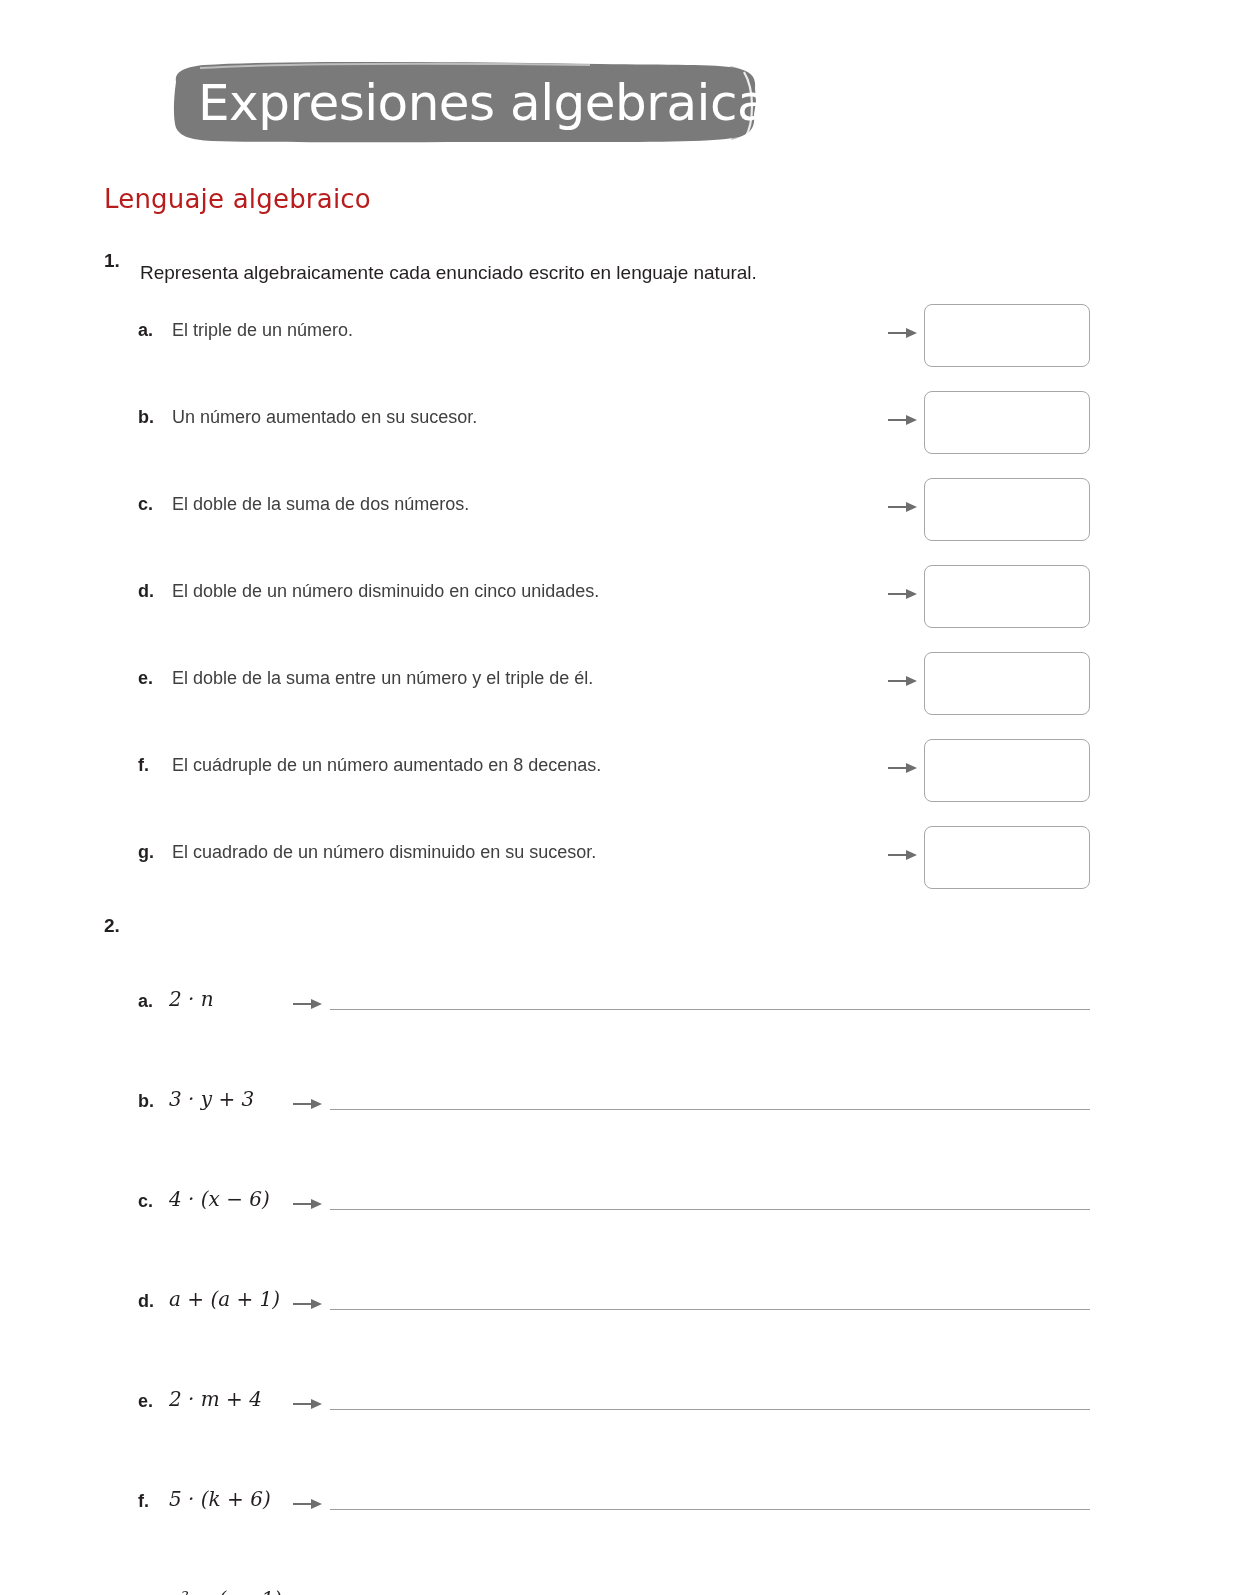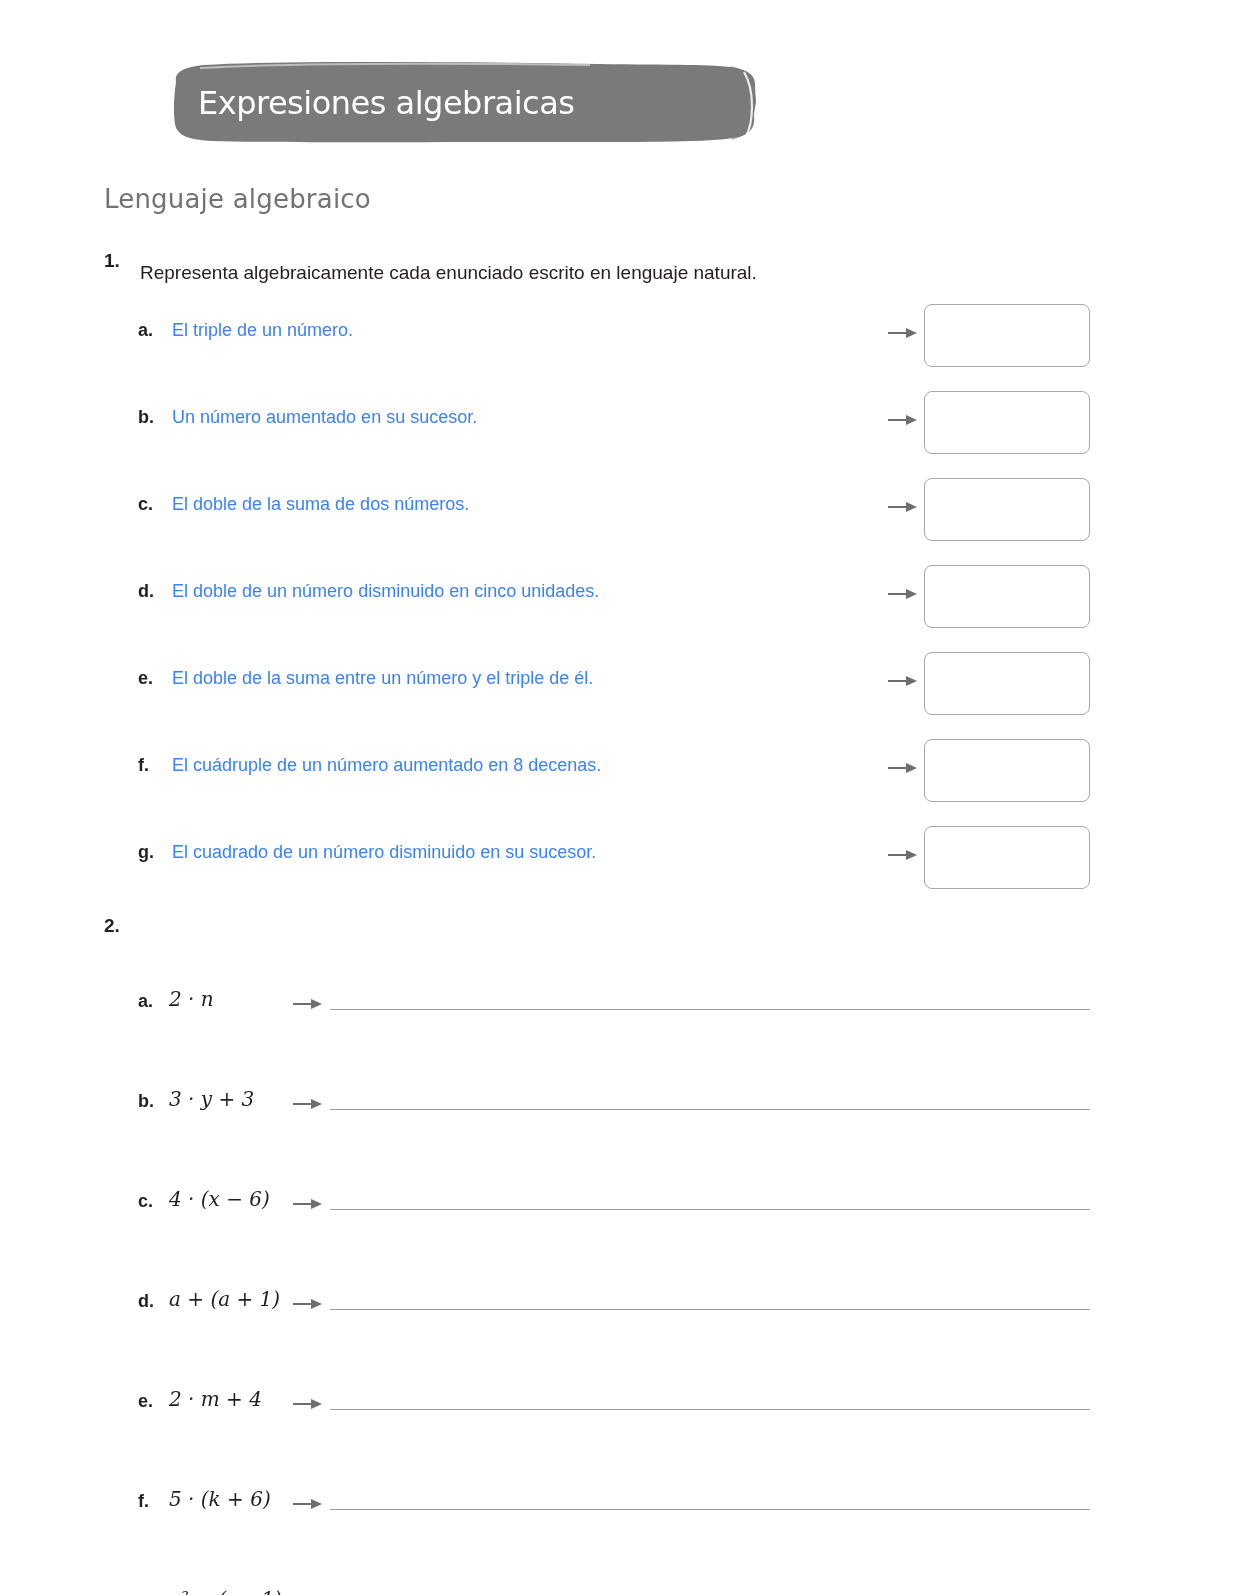--- a/index.html
+++ b/index.html
@@ -40,7 +40,7 @@
     box-sizing: border-box;
     color: #ffffff;
     font-family: "DejaVu Sans", sans-serif;
-    font-size: 32px;
+    font-size: 50px;
     font-weight: 400;
     letter-spacing: -0.5px;
     white-space: nowrap;

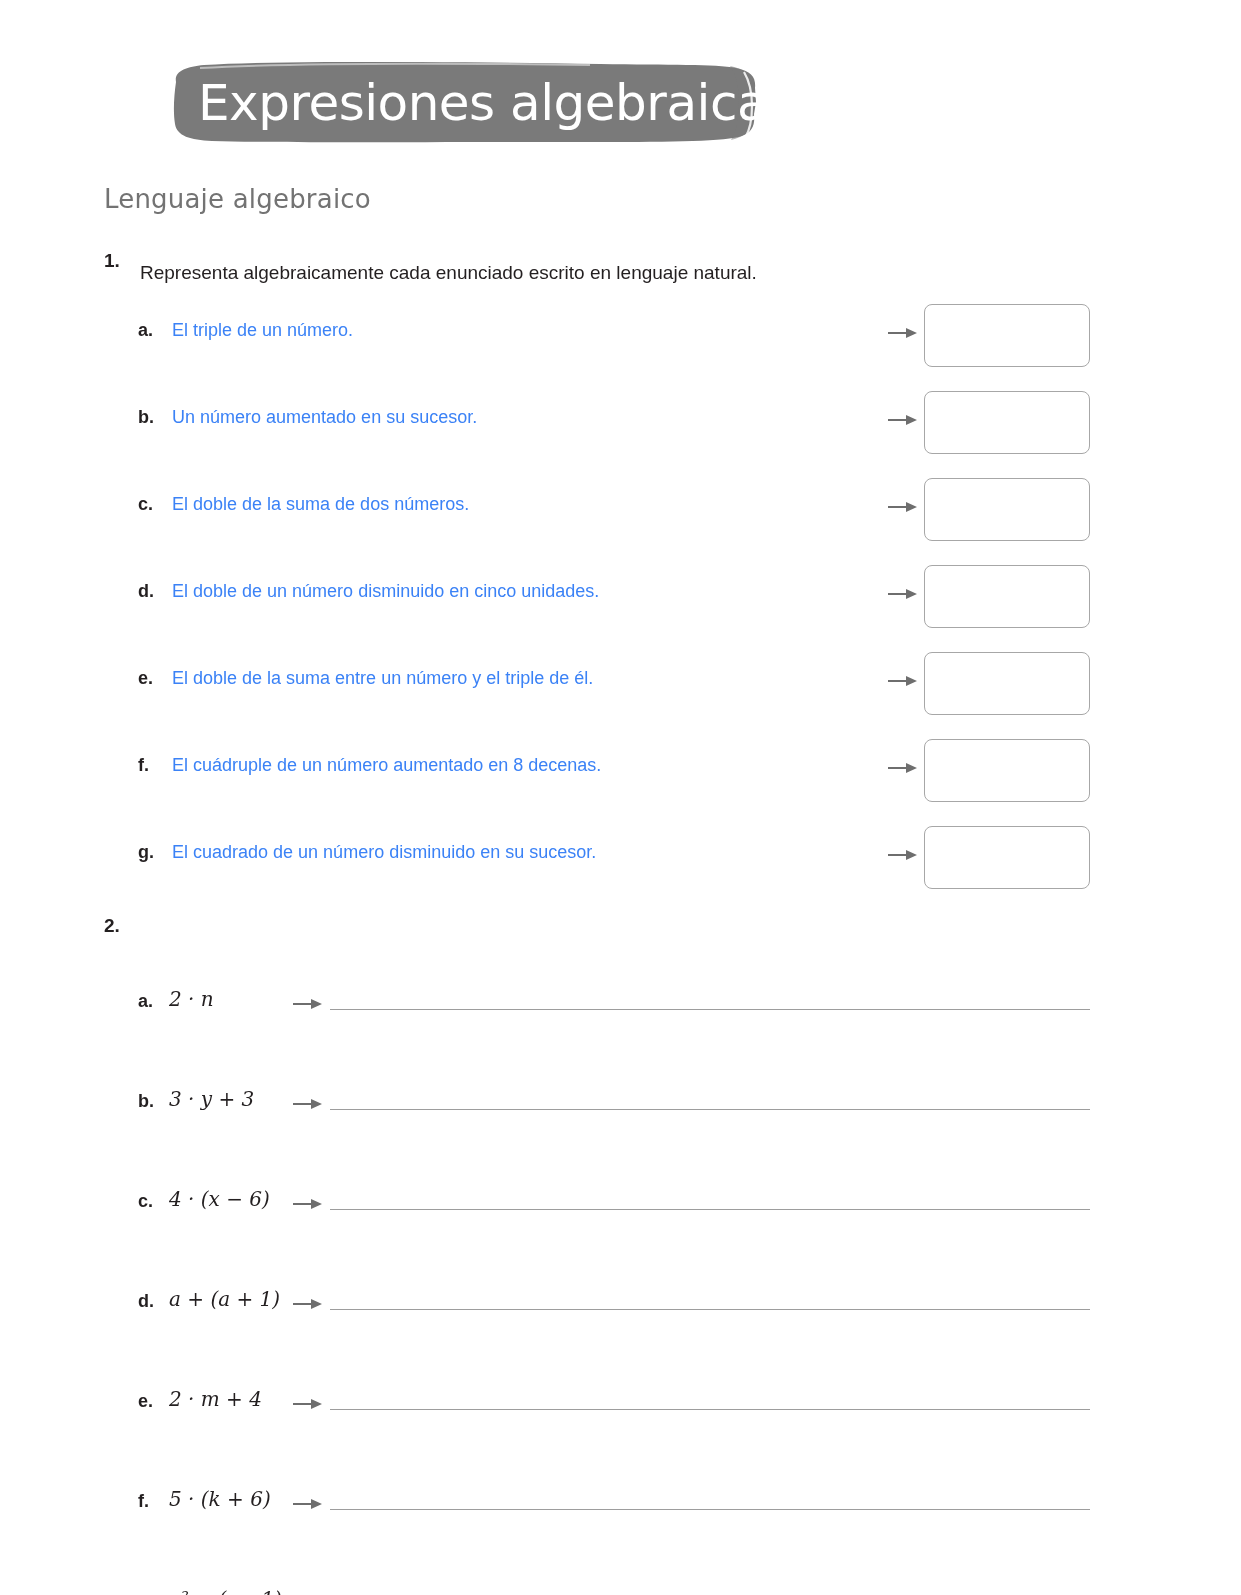--- a/index.html
+++ b/index.html
@@ -54,7 +54,7 @@
     font-family: "DejaVu Sans", sans-serif;
     font-size: 26px;
     font-weight: 400;
-    color: #737373;
+    color: #b91c1c;
     letter-spacing: 0.2px;
   }
 

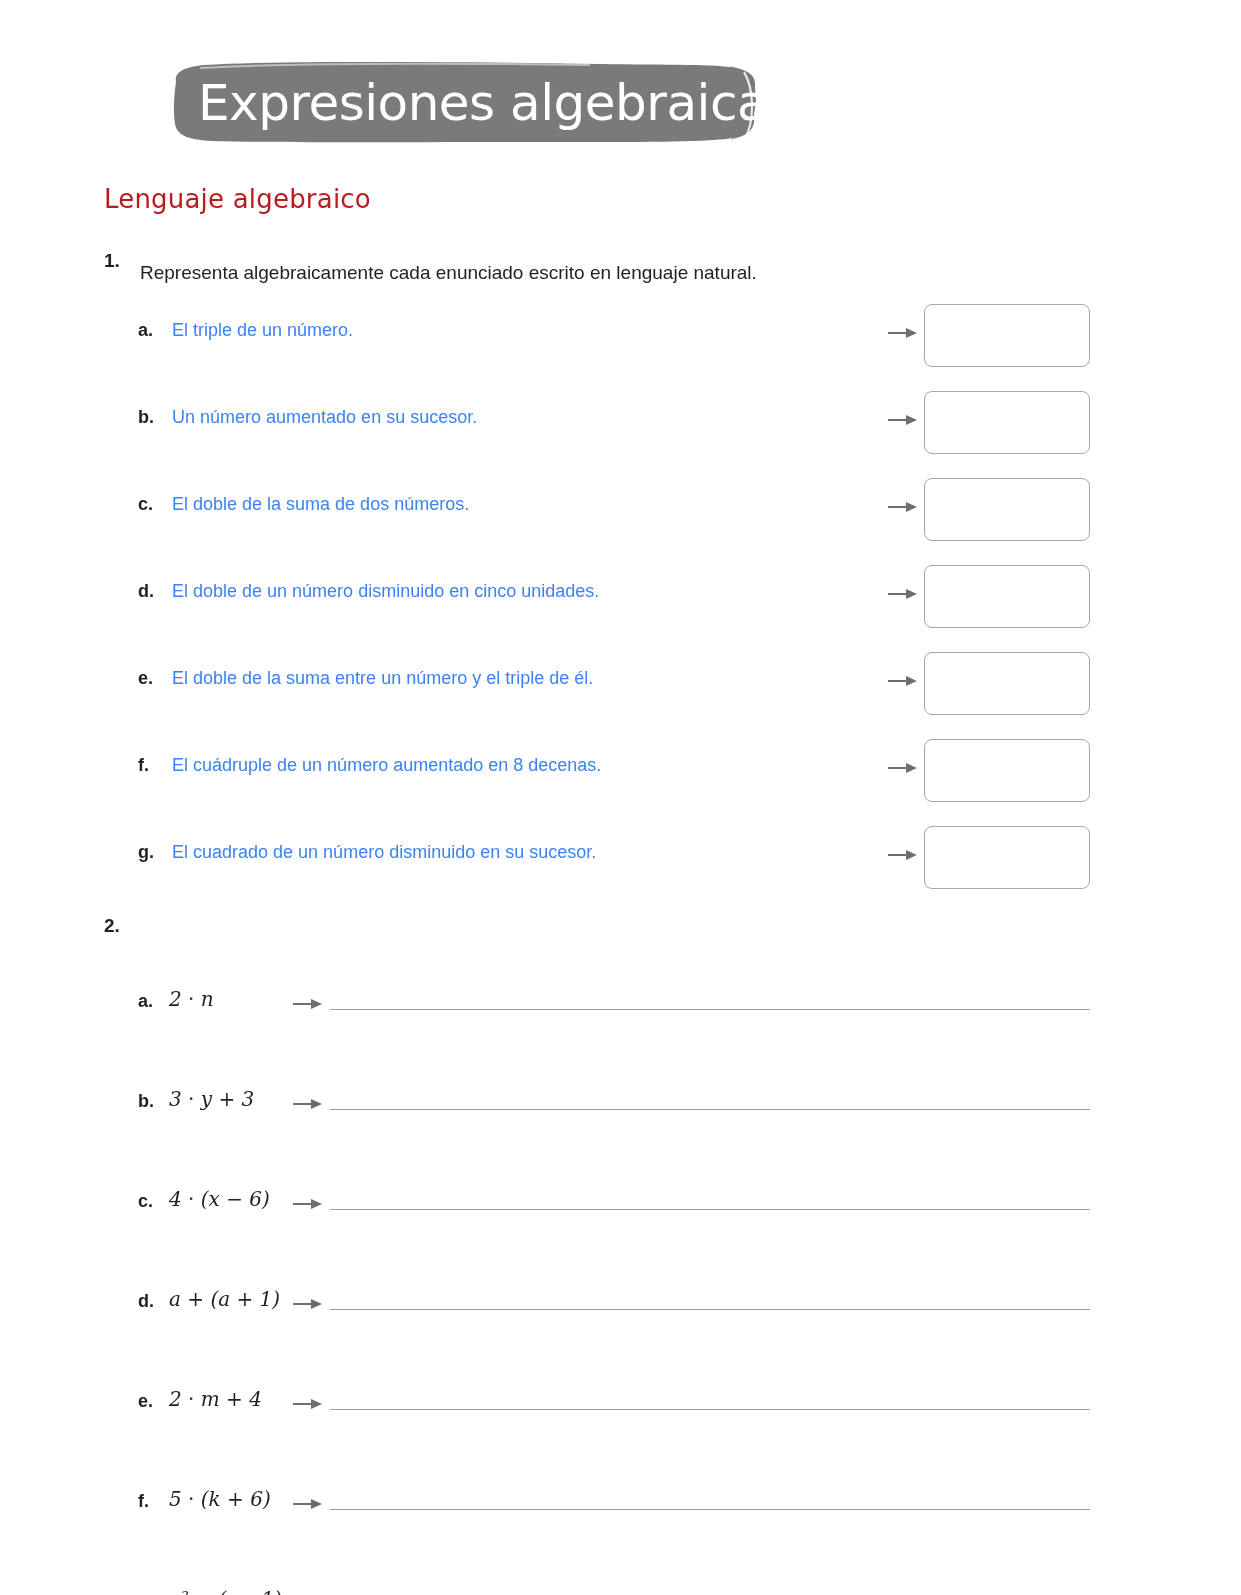--- a/index.html
+++ b/index.html
@@ -112,7 +112,7 @@
     top: 16px;
     font-size: 18px;
     font-weight: 400;
-    color: #3b82f6;
+    color: #404040;
     white-space: nowrap;
   }
   .row-boxed .arrow {

